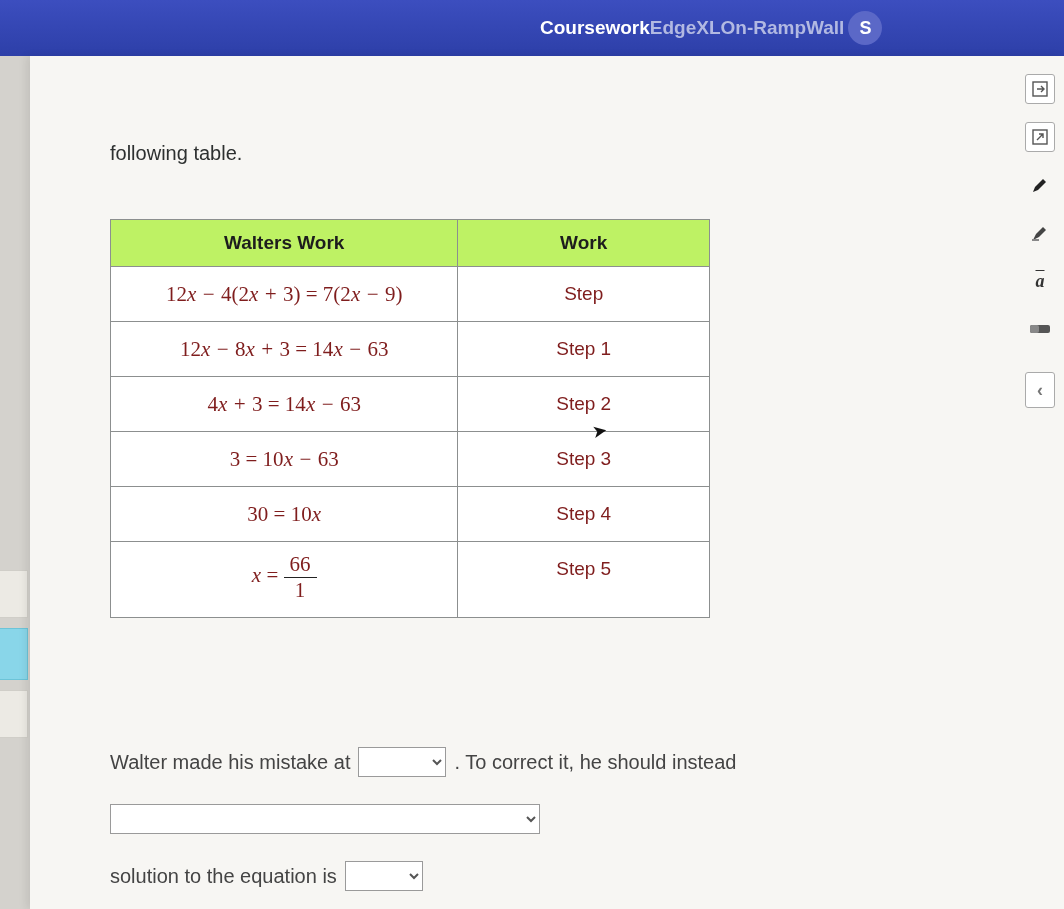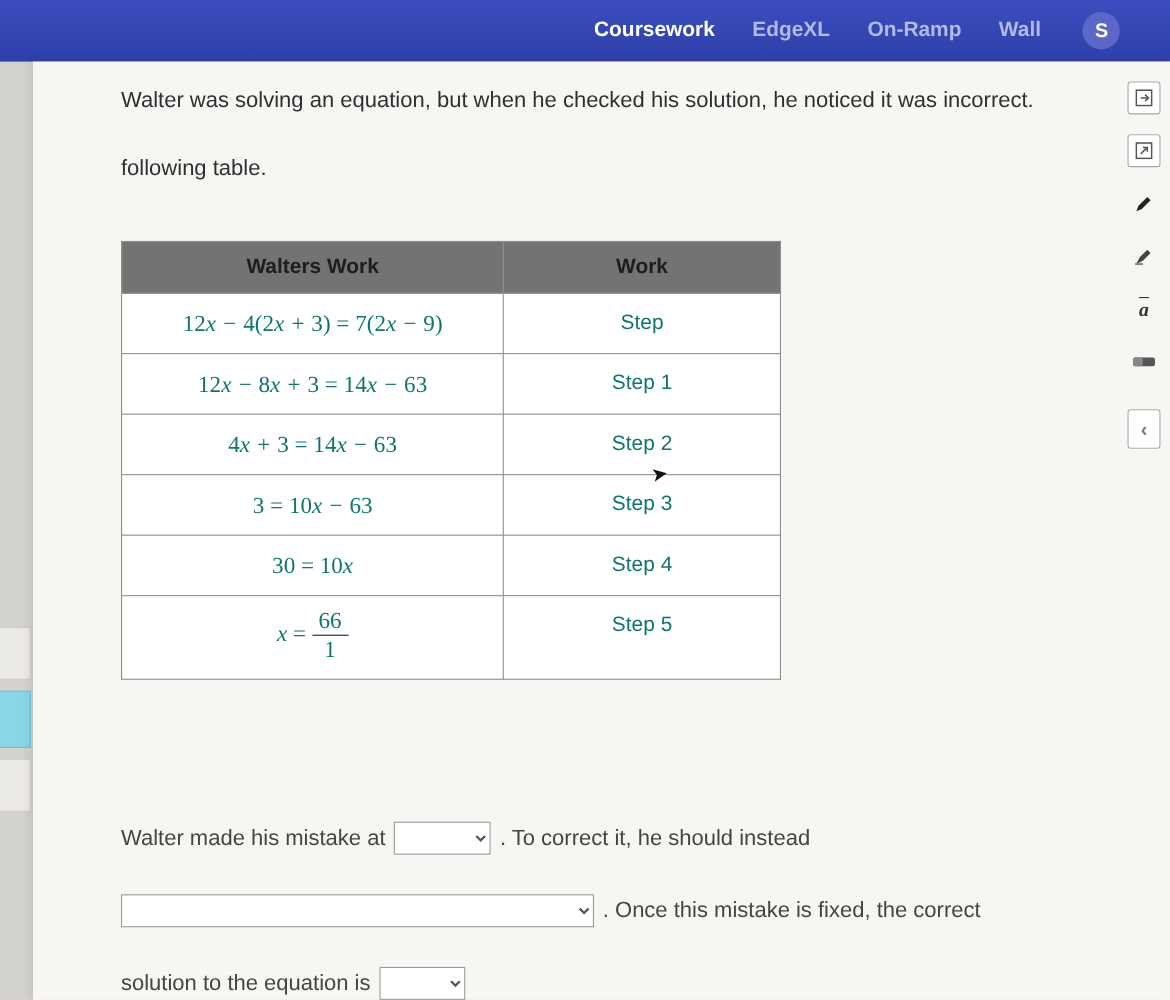--- a/index.html
+++ b/index.html
@@ -15,7 +15,6 @@
     display: flex;
     align-items: center;
     padding-left: 540px;
-    gap: 34px;
     color: #e8e8f0;
     font-weight: 700;
     font-size: 19px;

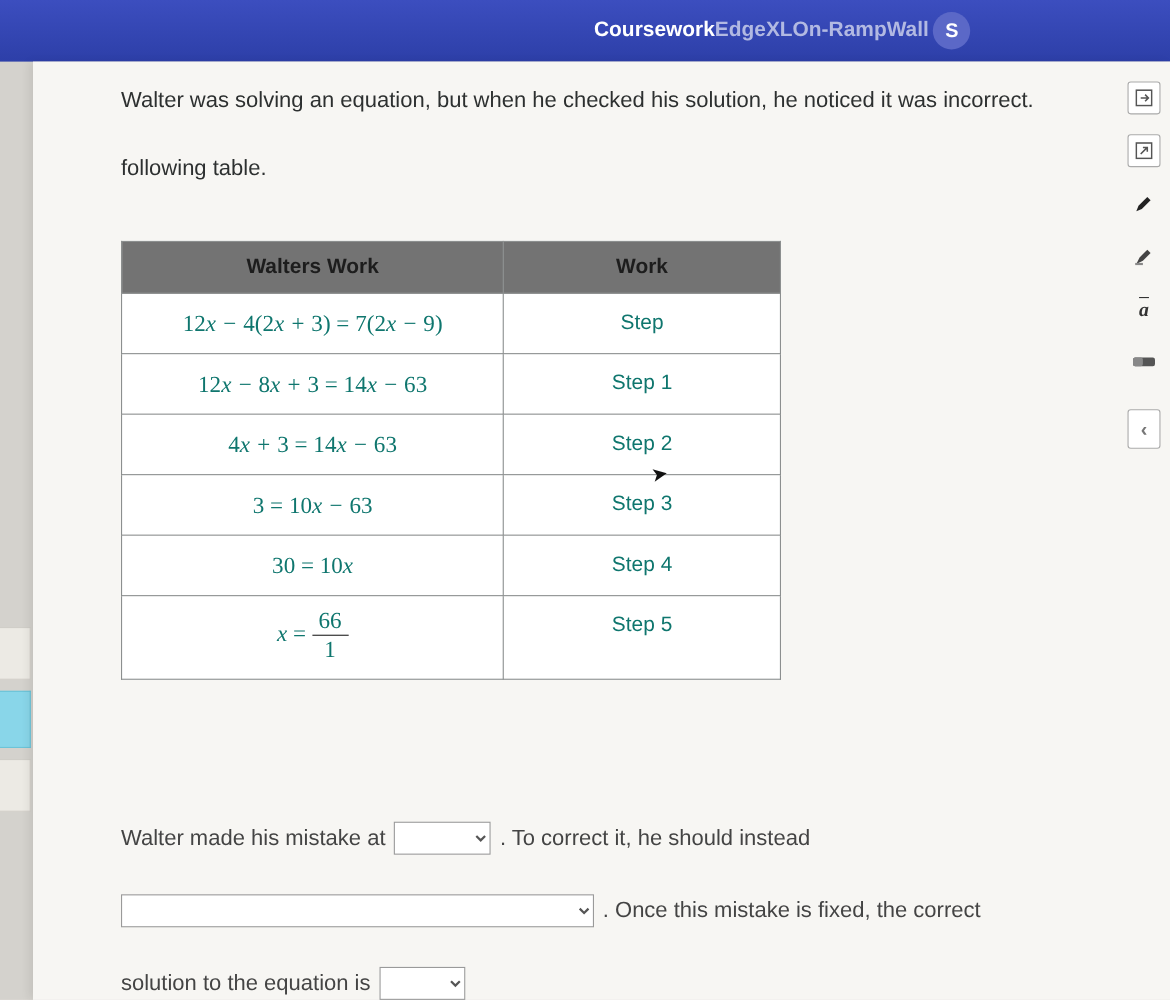--- a/index.html
+++ b/index.html
@@ -167,7 +167,7 @@
 <div class="page">
 
   <div class="prompt-text">
-    <span>Walter was solving an equation, but when he checked his solution, he noticed it was incorrect.</span><br>
+    <br>
     <br>
     <span>following table.</span>
   </div>

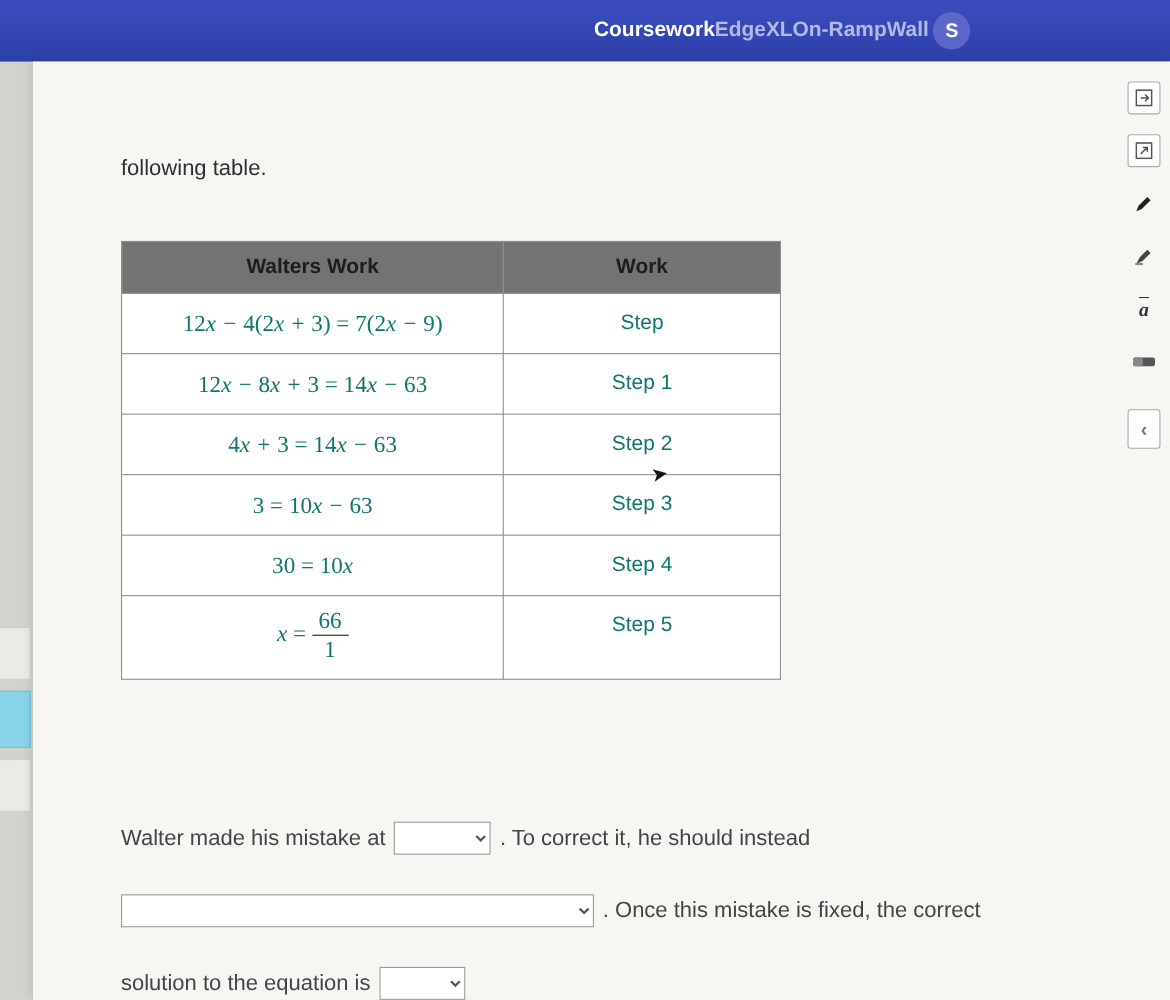--- a/index.html
+++ b/index.html
@@ -60,7 +60,7 @@
     font-size: 19px;
   }
   table.work th {
-    background: #737373;
+    background: #bef264;
     color: #1d1d1d;
     font-weight: 700;
     height: 44px;

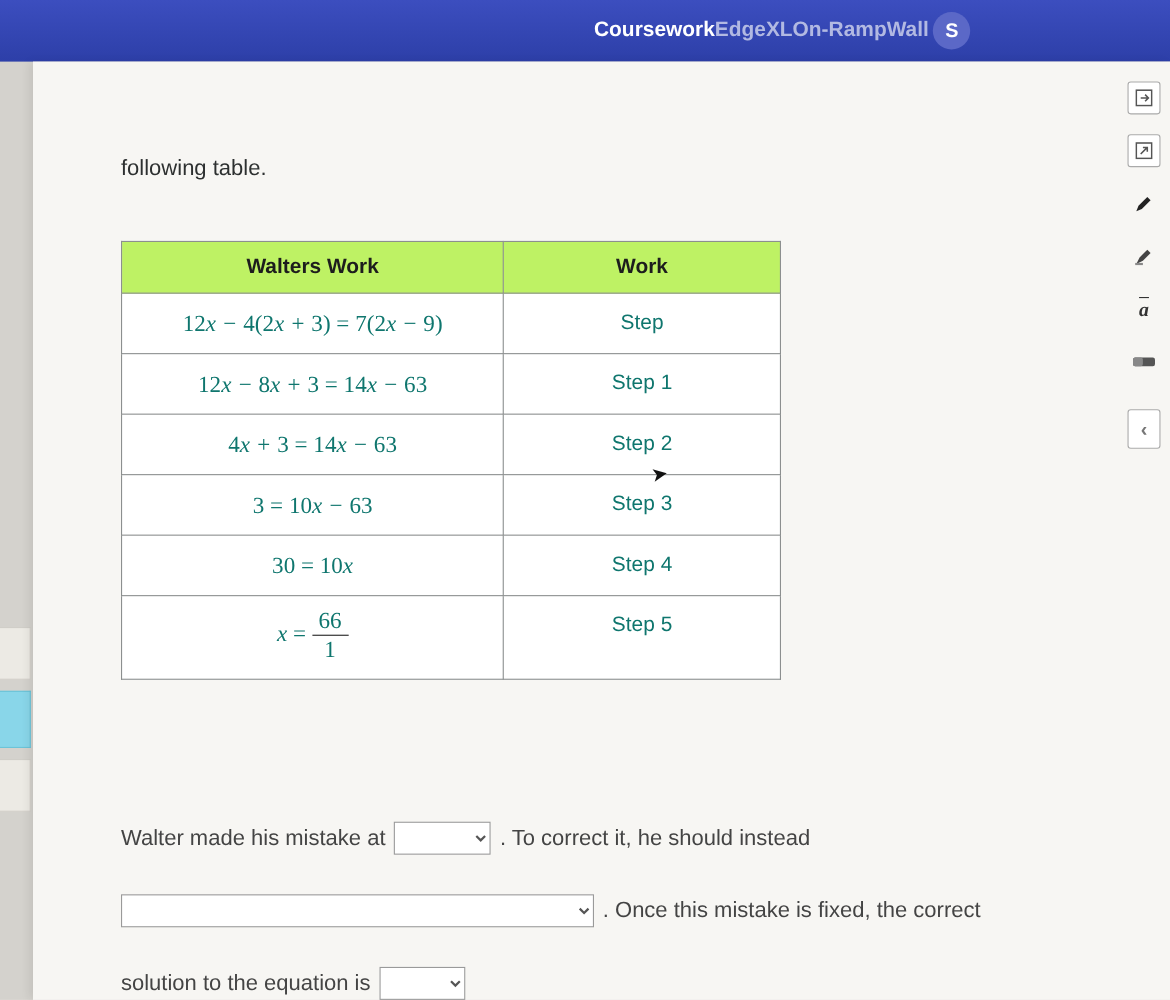--- a/index.html
+++ b/index.html
@@ -65,7 +65,7 @@
     font-weight: 700;
     height: 44px;
   }
-  table.work td { color: #0f766e; height: 55px; }
+  table.work td { color: #7f1d1d; height: 55px; }
   table.work td.math { font-family: Georgia, 'Times New Roman', serif; font-style: italic; font-size: 21px; padding: 14px 10px; }
   table.work td.math .n { font-style: normal; }
   .frac {

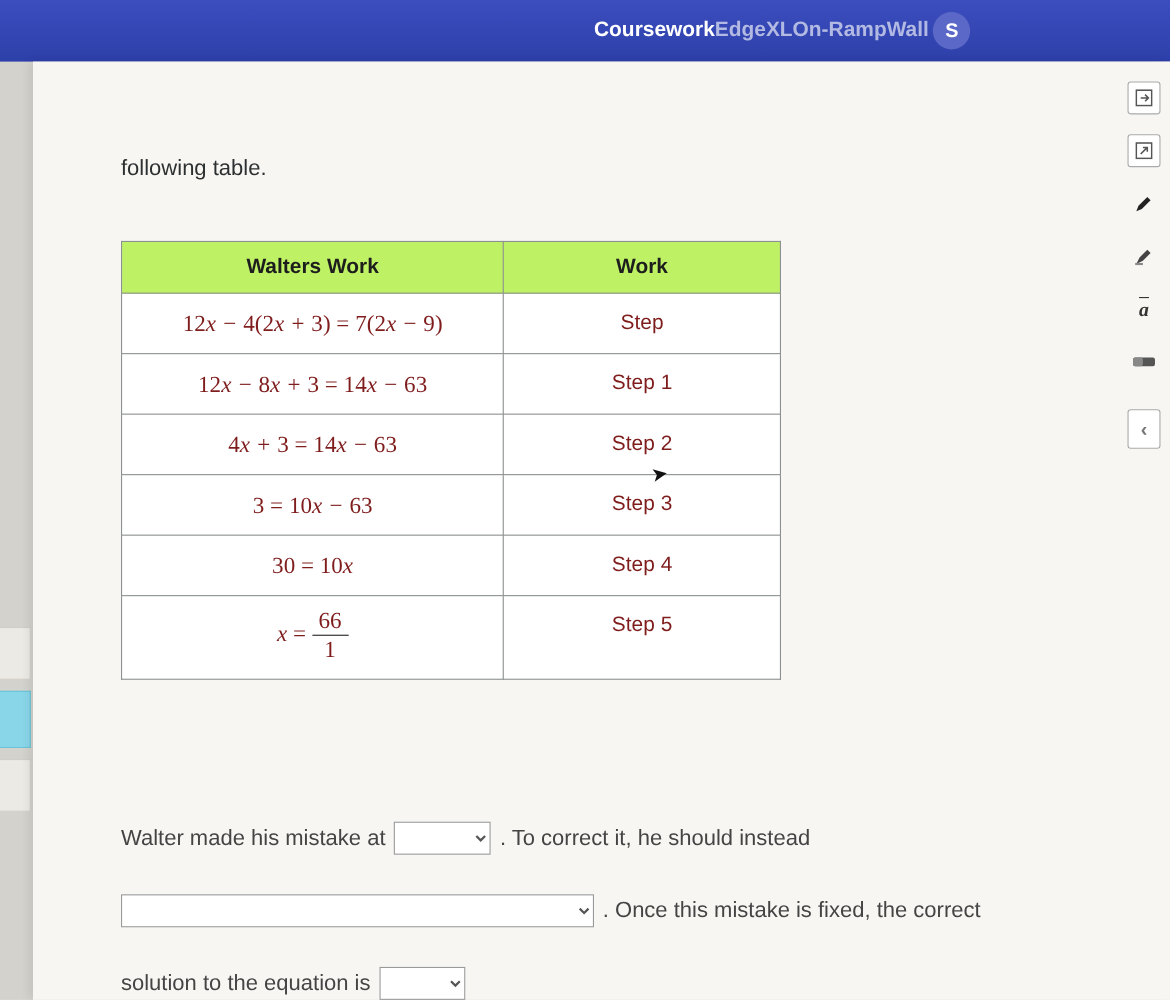--- a/index.html
+++ b/index.html
@@ -223,7 +223,6 @@
     </div>
     <div class="line">
       <select class="blank large"><option></option></select>
-      <span>. Once this mistake is fixed, the correct</span>
     </div>
     <div class="line">
       <span>solution to the equation is</span>

